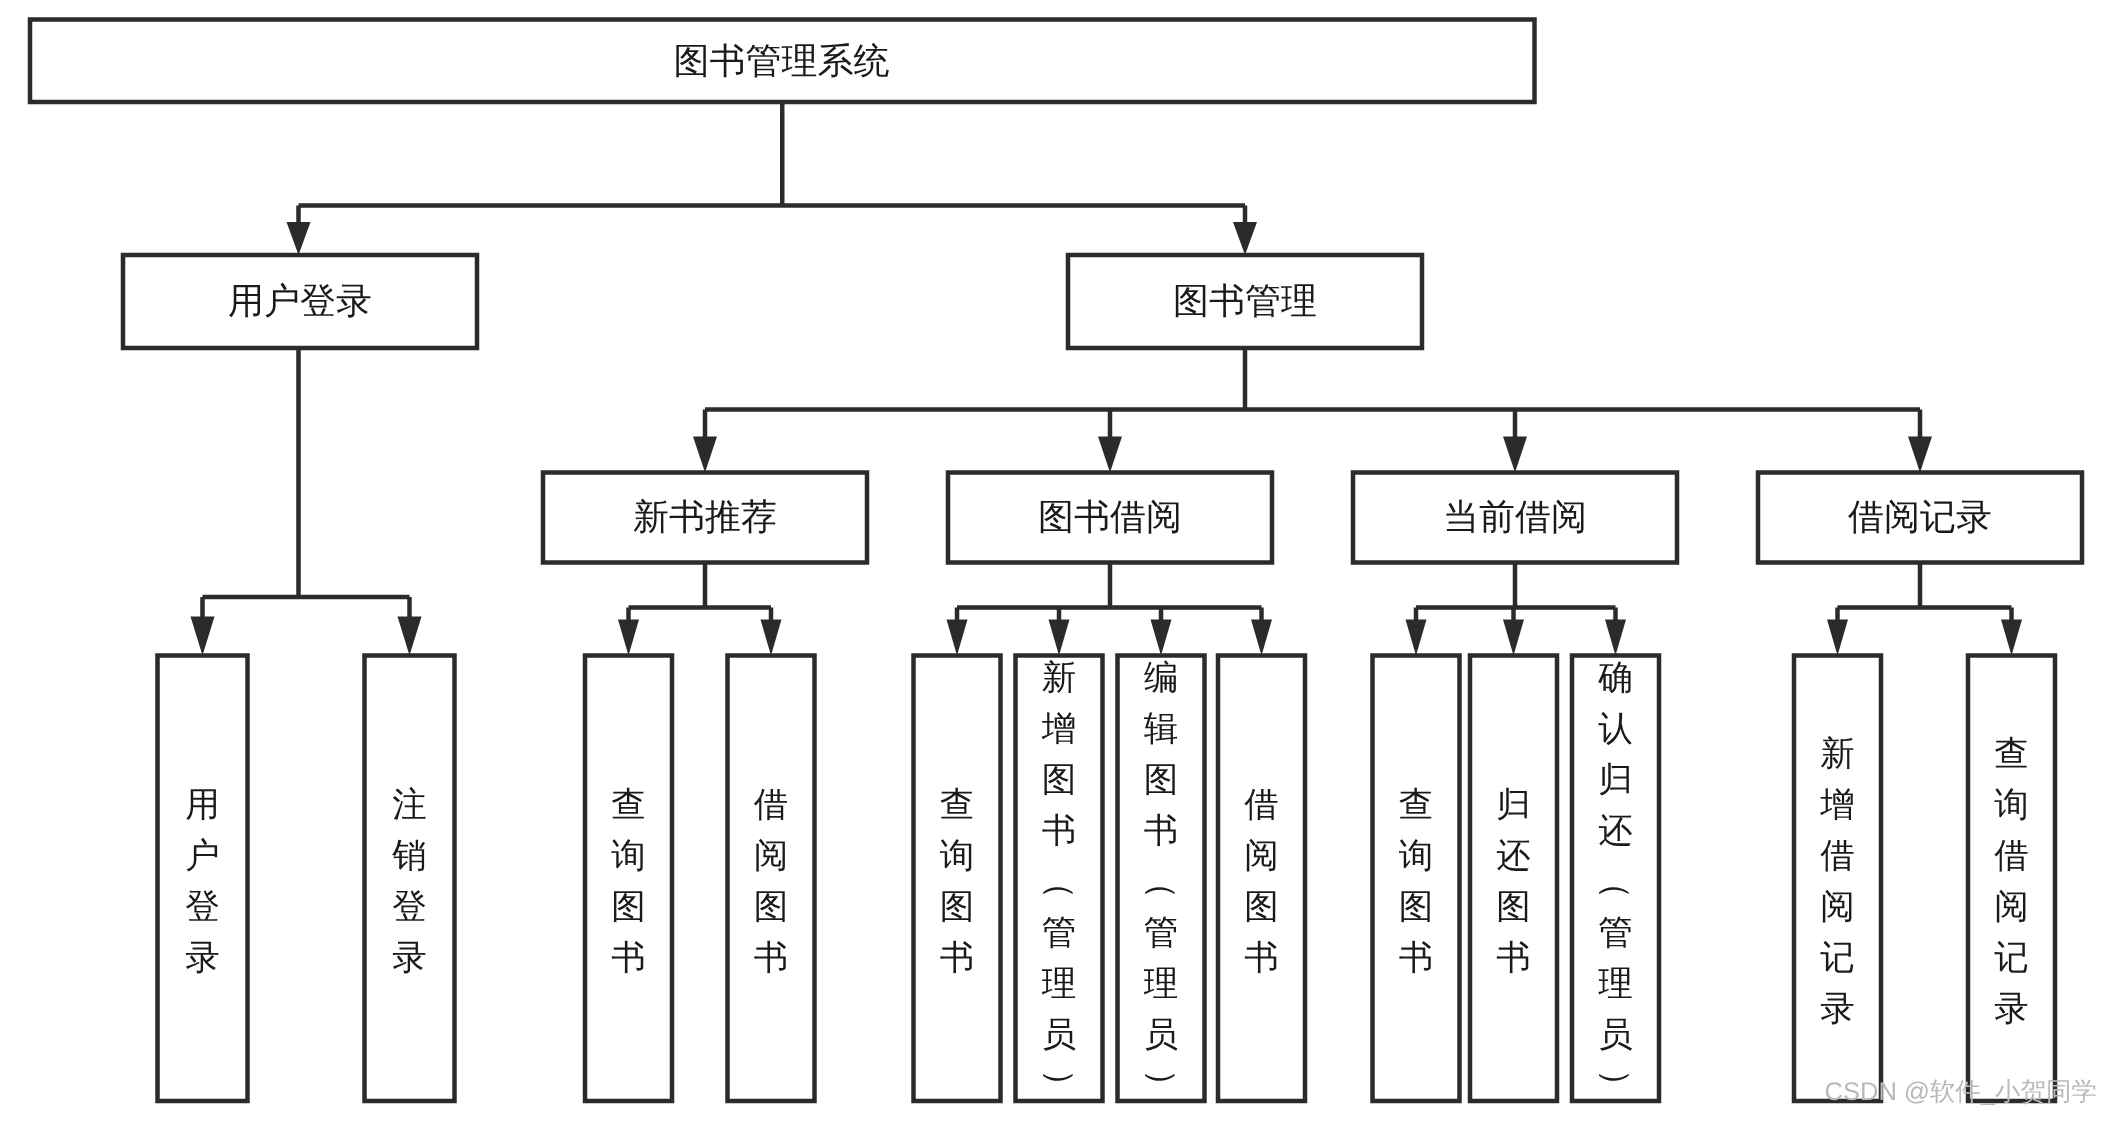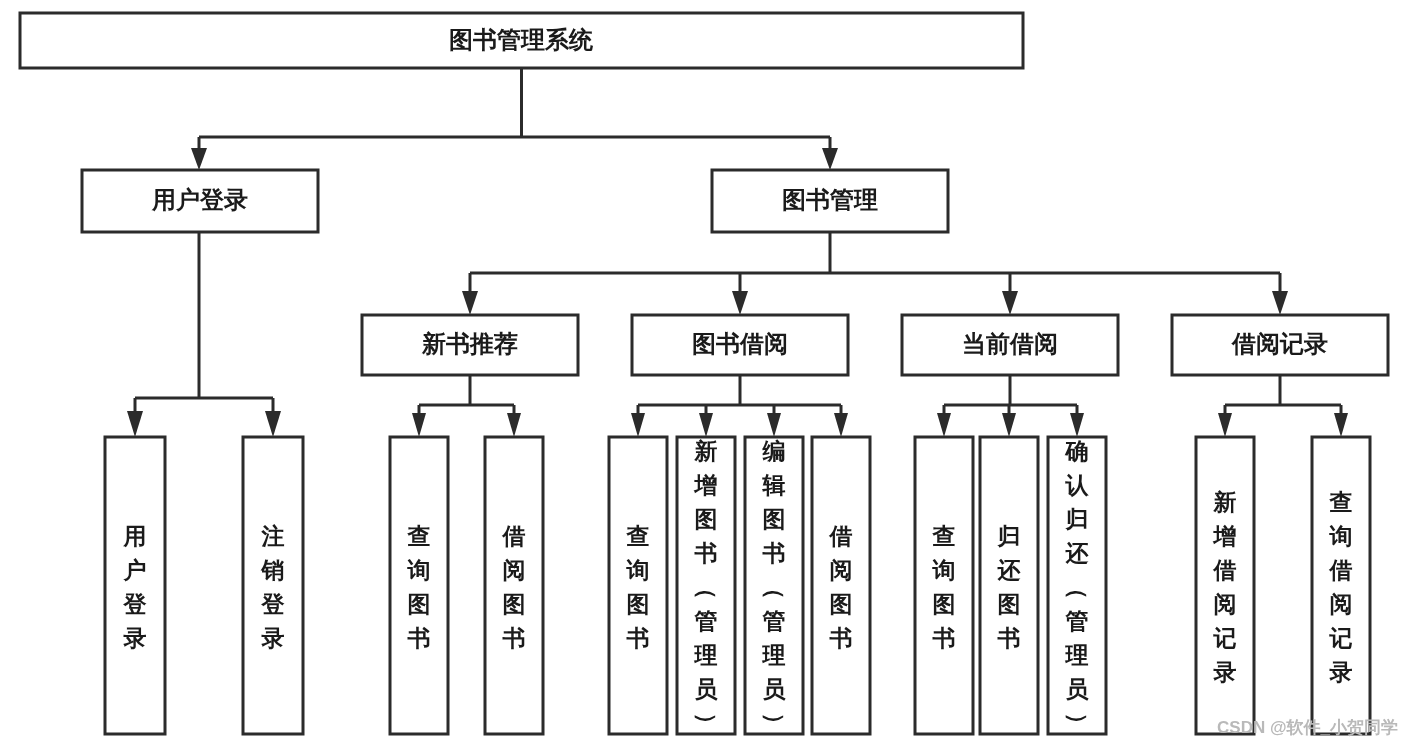--- a/index.html
+++ b/index.html
@@ -19,7 +19,6 @@
     width: 1405px;
     height: 747px;
     background: #ffffff;
-    font-weight: bold;
   }
   svg#flowchart {
     display: block;

